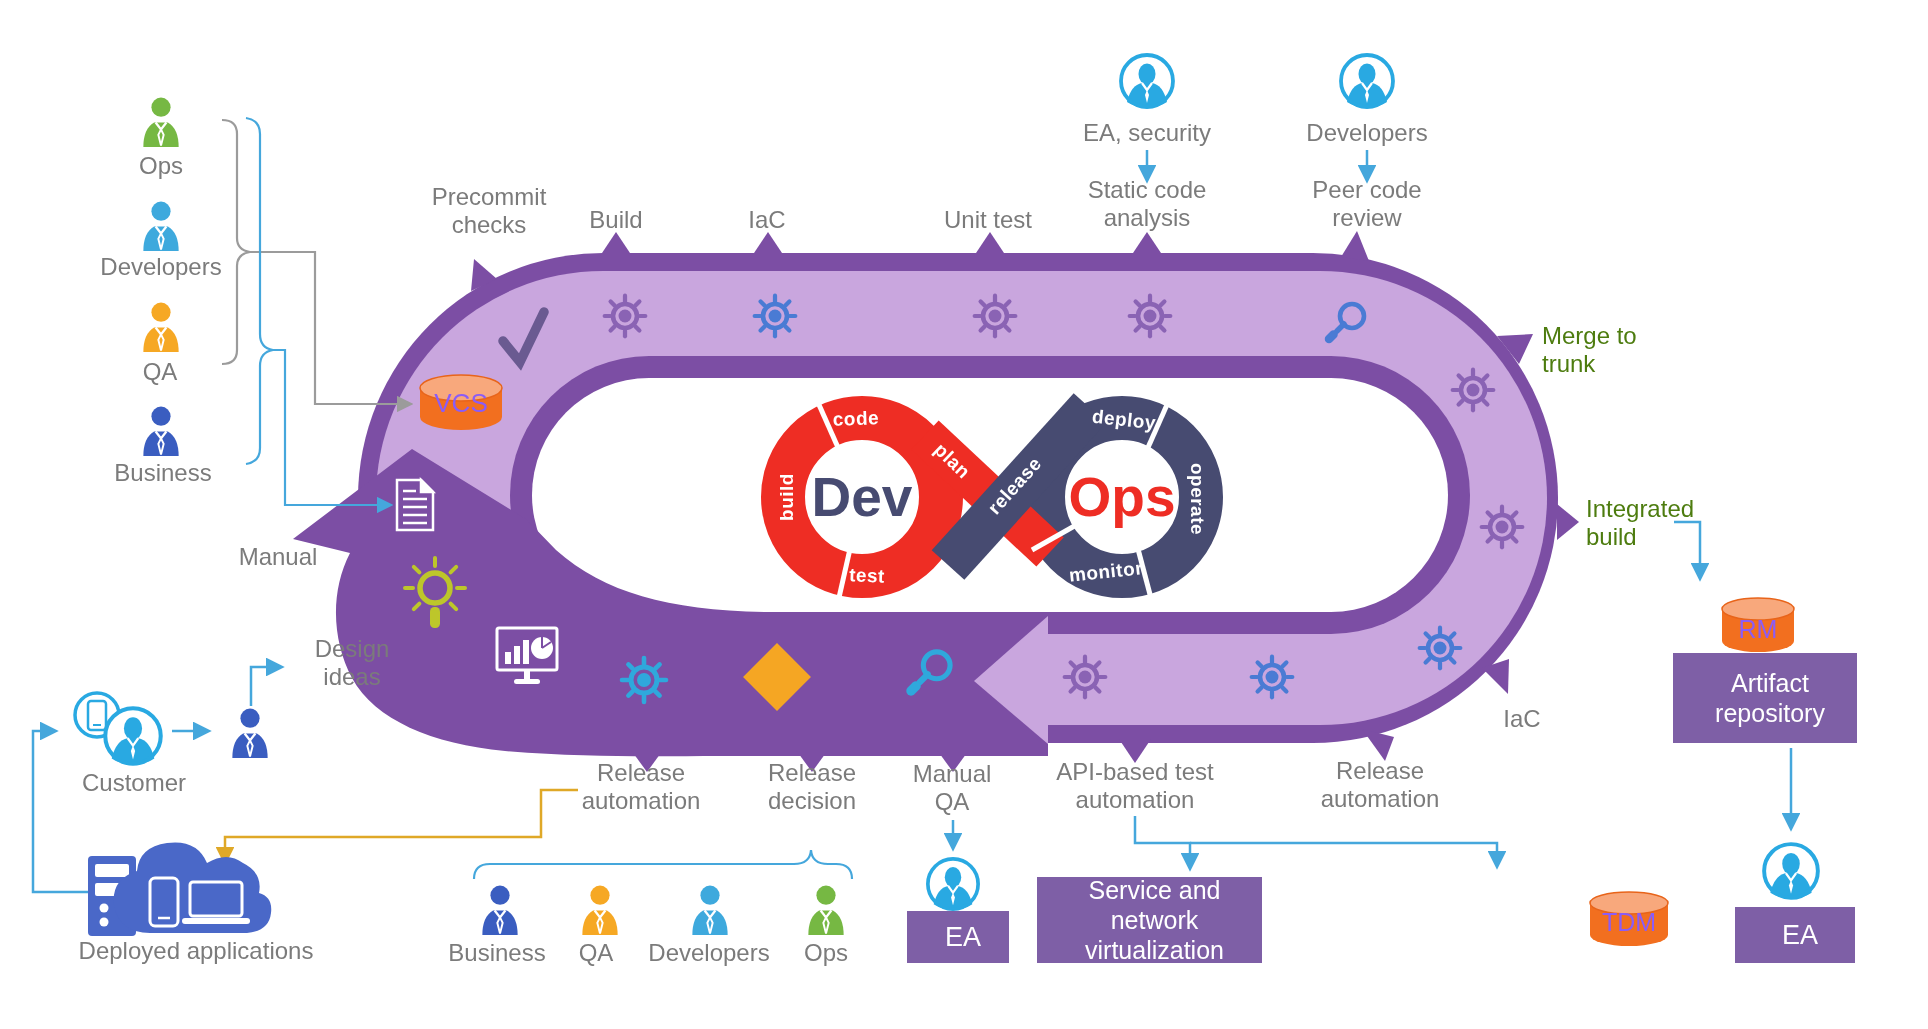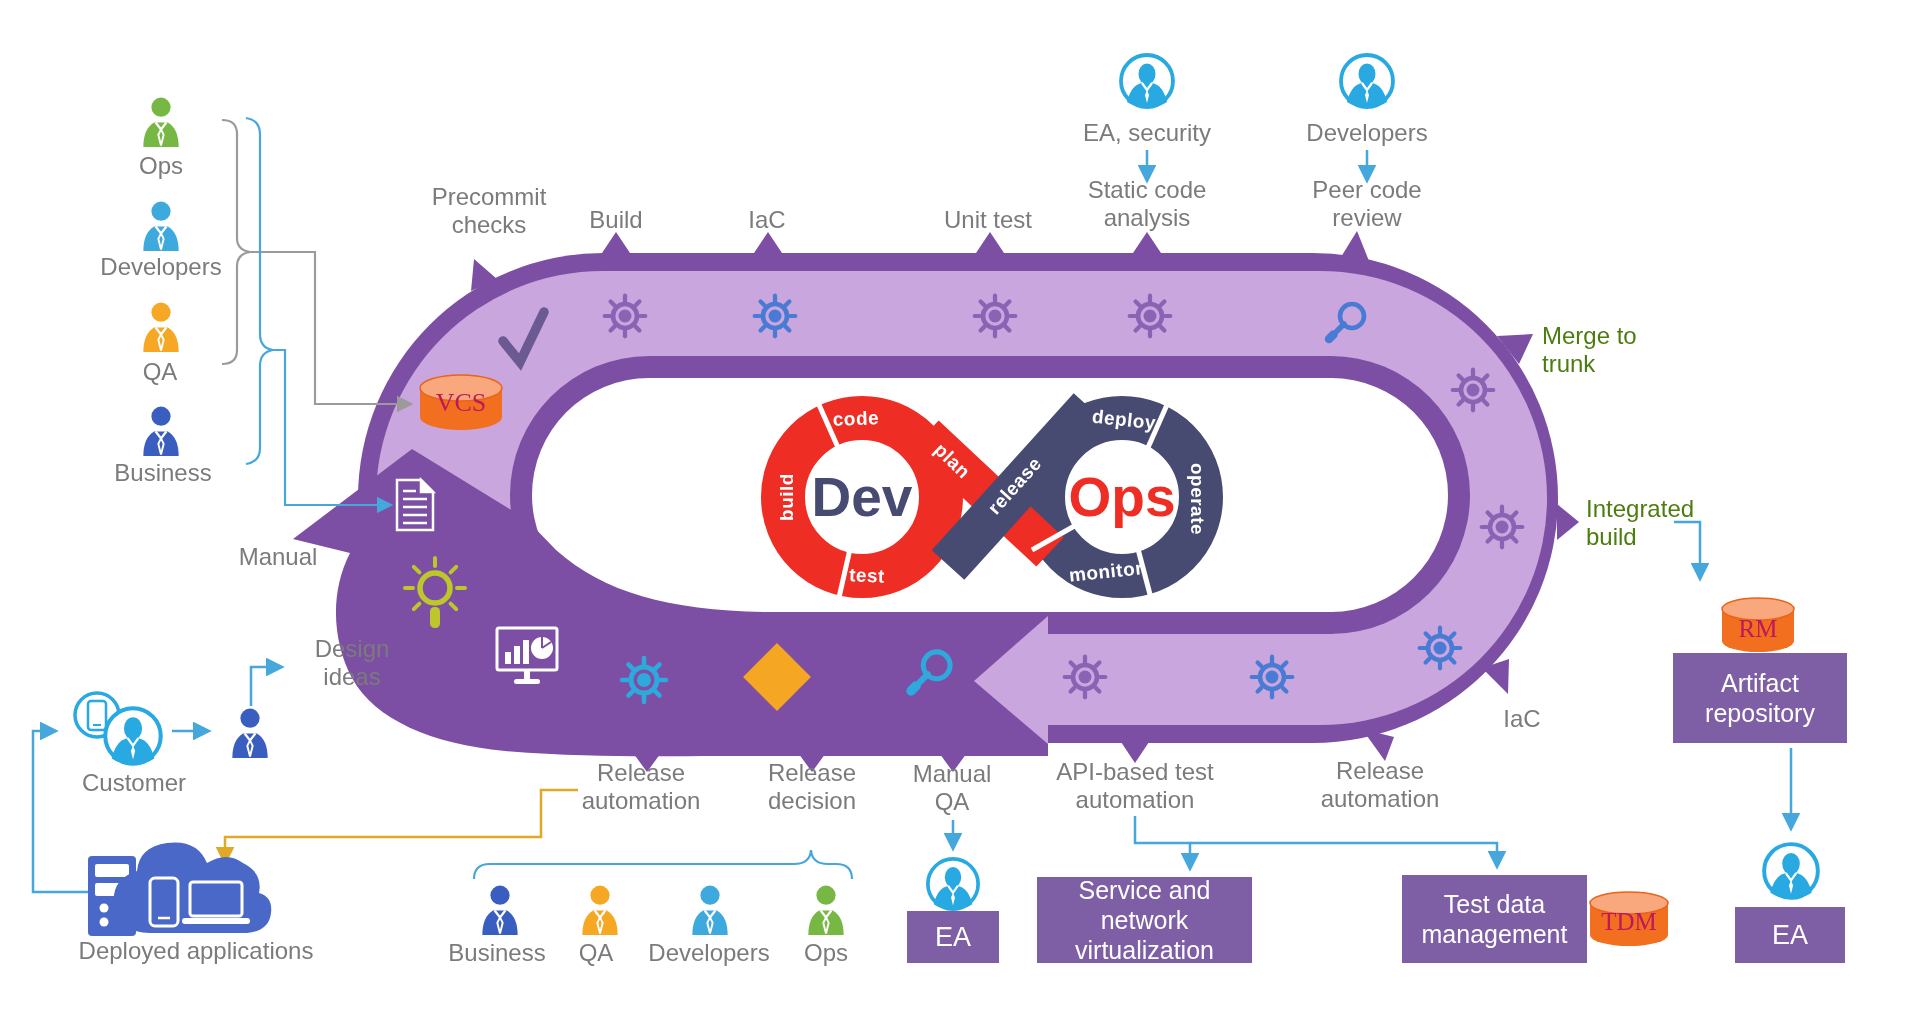--- a/index.html
+++ b/index.html
@@ -10,7 +10,7 @@
        font-size:24px;line-height:1.15;white-space:pre-line;}
   .lbl-l{position:absolute;text-align:left;color:#4d7c0f;font-size:24px;line-height:1.15;
        white-space:pre-line;}
-  .cyl{position:absolute;transform:translate(-50%,-50%);color:#be185d;font-size:25px;text-align:center;font-family:Liberation Serif, serif;}
+  .cyl{position:absolute;transform:translate(-50%,-50%);color:#8b5cf6;font-size:25px;text-align:center;}
   .pbox{position:absolute;background:#7e5fa6;color:#fff;display:flex;align-items:center;
        justify-content:center;text-align:center;font-size:25px;line-height:1.2;white-space:pre-line;}
   .logo-big{position:absolute;transform:translate(-50%,-50%);font-size:55px;font-weight:bold;}

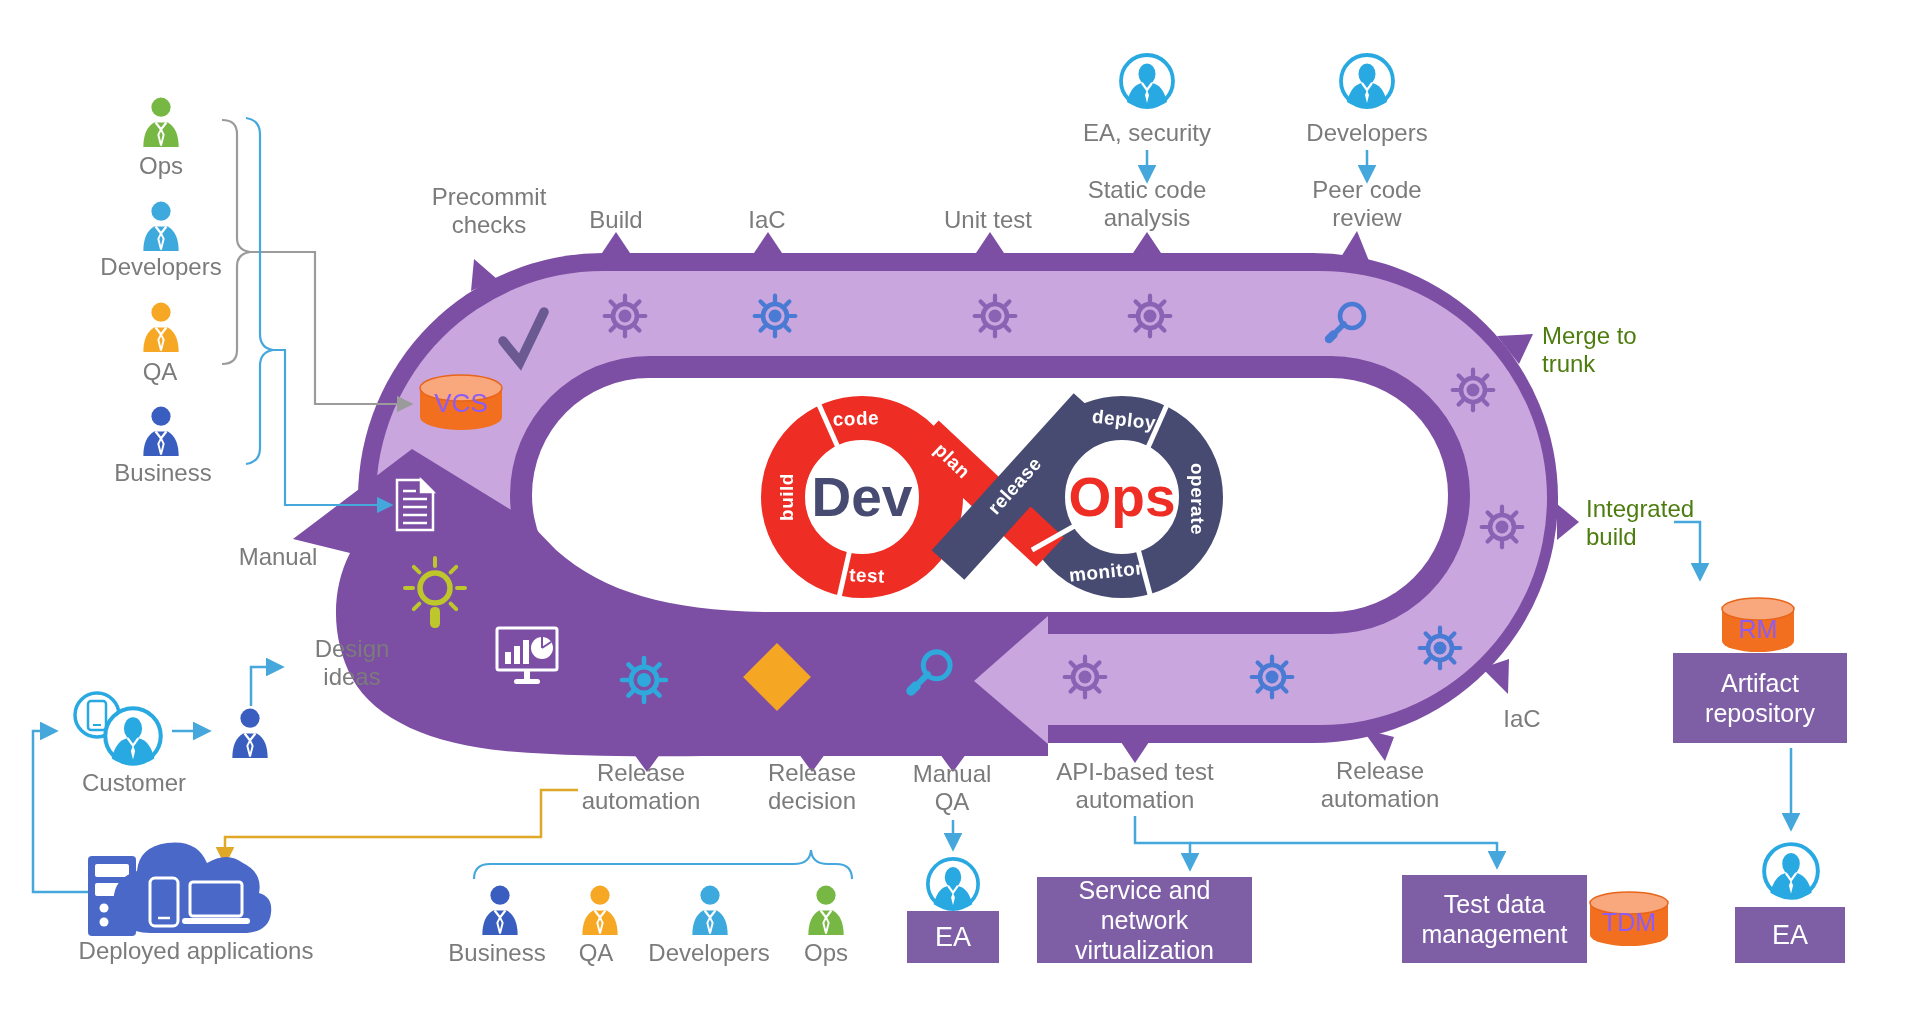--- a/index.html
+++ b/index.html
@@ -12,7 +12,7 @@
        white-space:pre-line;}
   .cyl{position:absolute;transform:translate(-50%,-50%);color:#8b5cf6;font-size:25px;text-align:center;}
   .pbox{position:absolute;background:#7e5fa6;color:#fff;display:flex;align-items:center;
-       justify-content:center;text-align:center;font-size:25px;line-height:1.2;white-space:pre-line;}
+       justify-content:center;text-align:center;font-size:25px;line-height:1.2;white-space:pre-line;padding-left:10px;}
   .logo-big{position:absolute;transform:translate(-50%,-50%);font-size:55px;font-weight:bold;}
   .logo-sm{position:absolute;color:#fff;font-size:19px;font-weight:bold;letter-spacing:.5px;}
 </style>

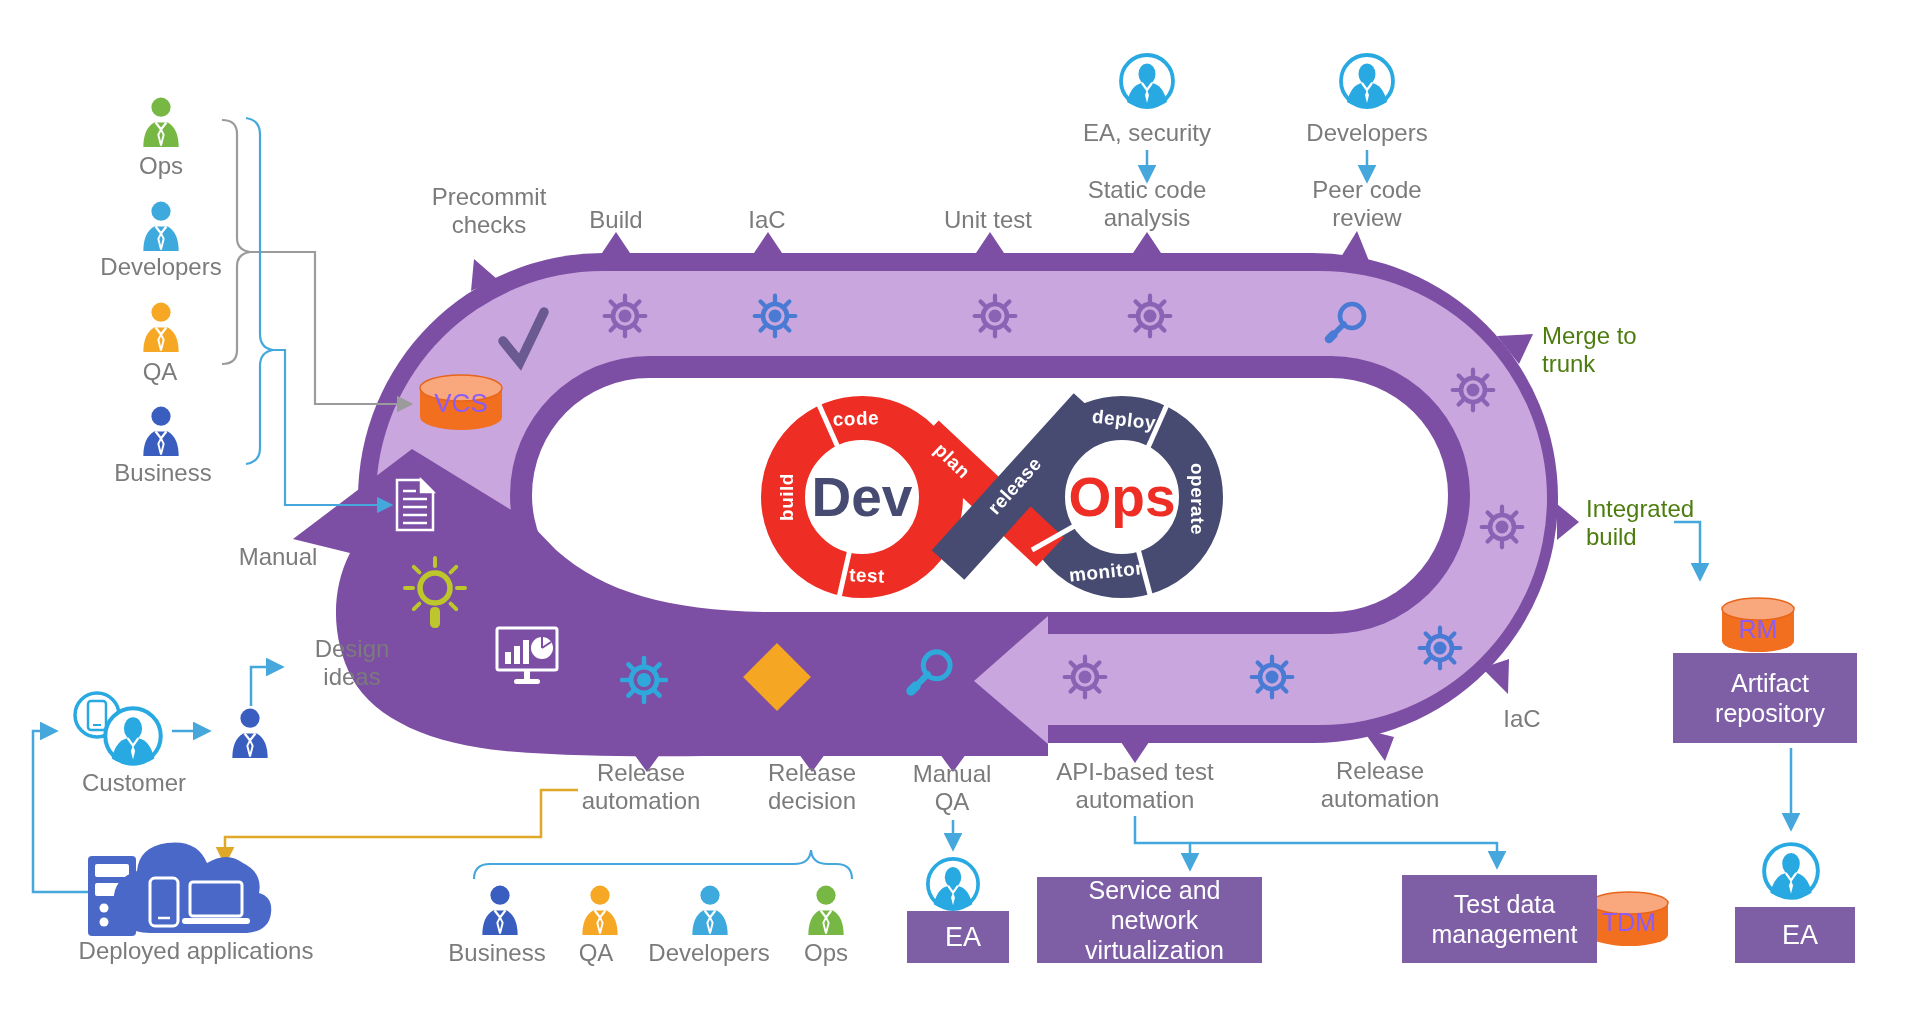--- a/index.html
+++ b/index.html
@@ -289,8 +289,6 @@
 <div class="pbox" style="left:907px;top:911px;width:92px;height:52px;font-size:27px">EA</div>
 <div class="pbox" style="left:1037px;top:877px;width:215px;height:86px">Service and network
 virtualization</div>
-<div class="pbox" style="left:1402px;top:875px;width:185px;height:88px">Test data
-management</div>
 
 <div class="logo-big" style="left:862px;top:497px;color:#474b71">Dev</div>
 <div class="logo-big" style="left:1122px;top:497px;color:#ee2d24">Ops</div>

